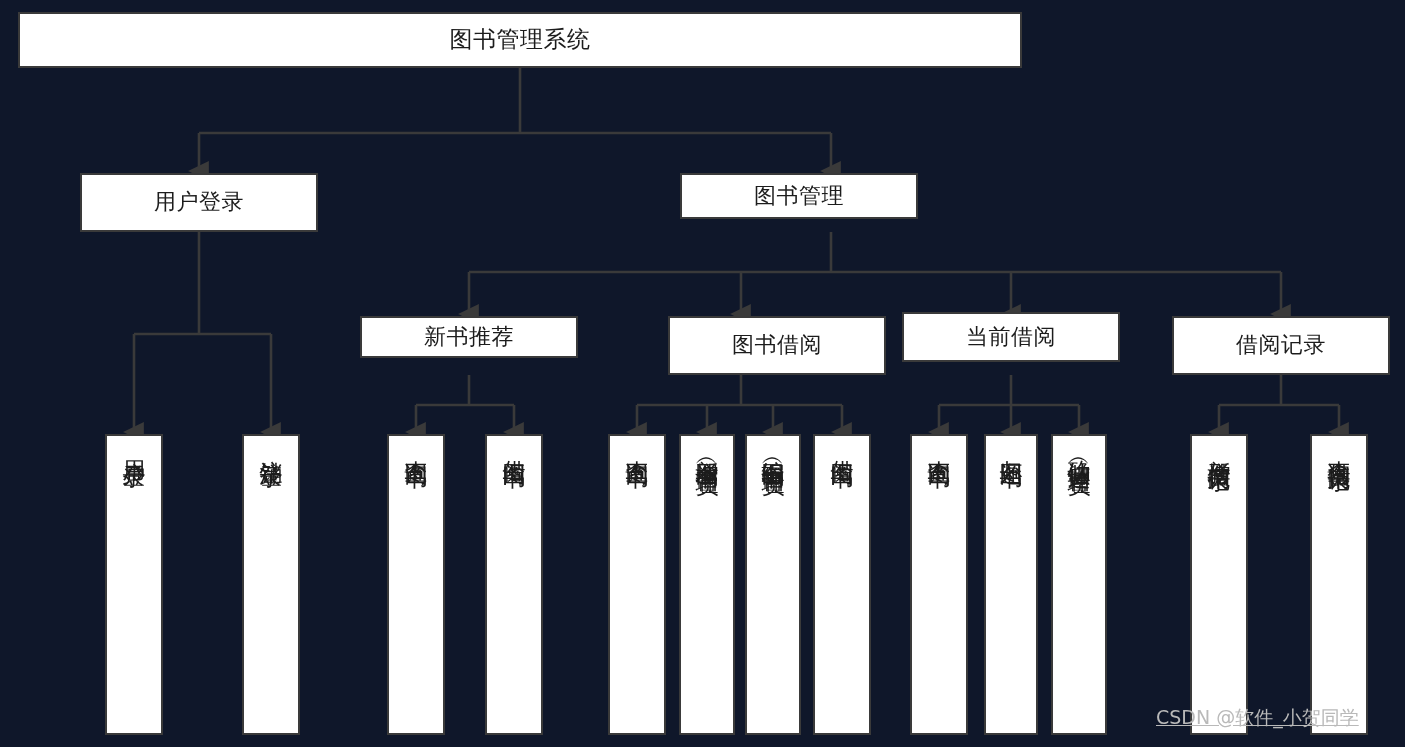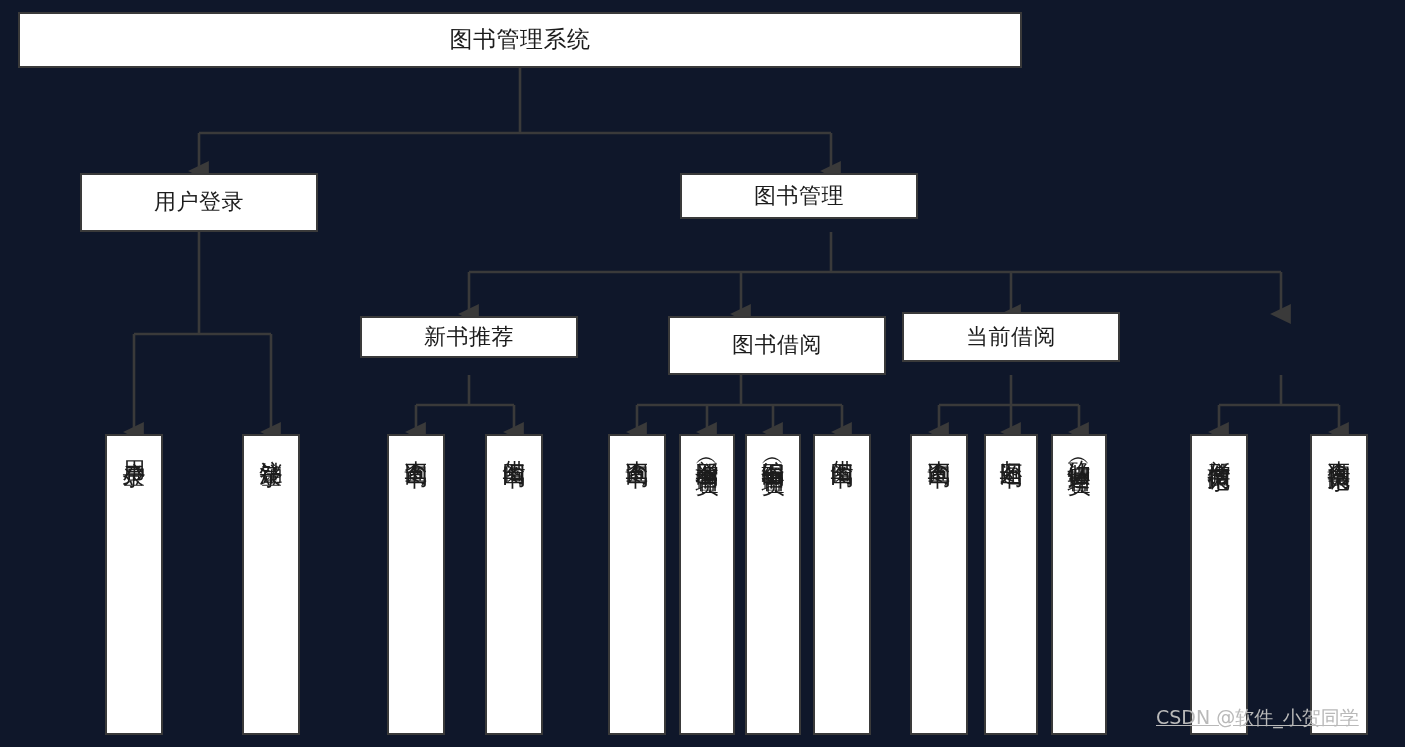--- a/index.html
+++ b/index.html
@@ -138,6 +138,9 @@
   <div class="node-box node-horizontal" style="left:902px;top:312px;width:218px;height:50px;">
     <span class="node-label">当前借阅</span>
   </div>
+  <div class="node-box node-horizontal" style="left:1172px;top:316px;width:218px;height:59px;">
+    <span class="node-label">借阅记录</span>
+  </div>
 
   <div class="node-box node-vertical" style="left:105px;top:434px;width:58px;height:301px;">
     <span class="node-label">用户登录</span>

